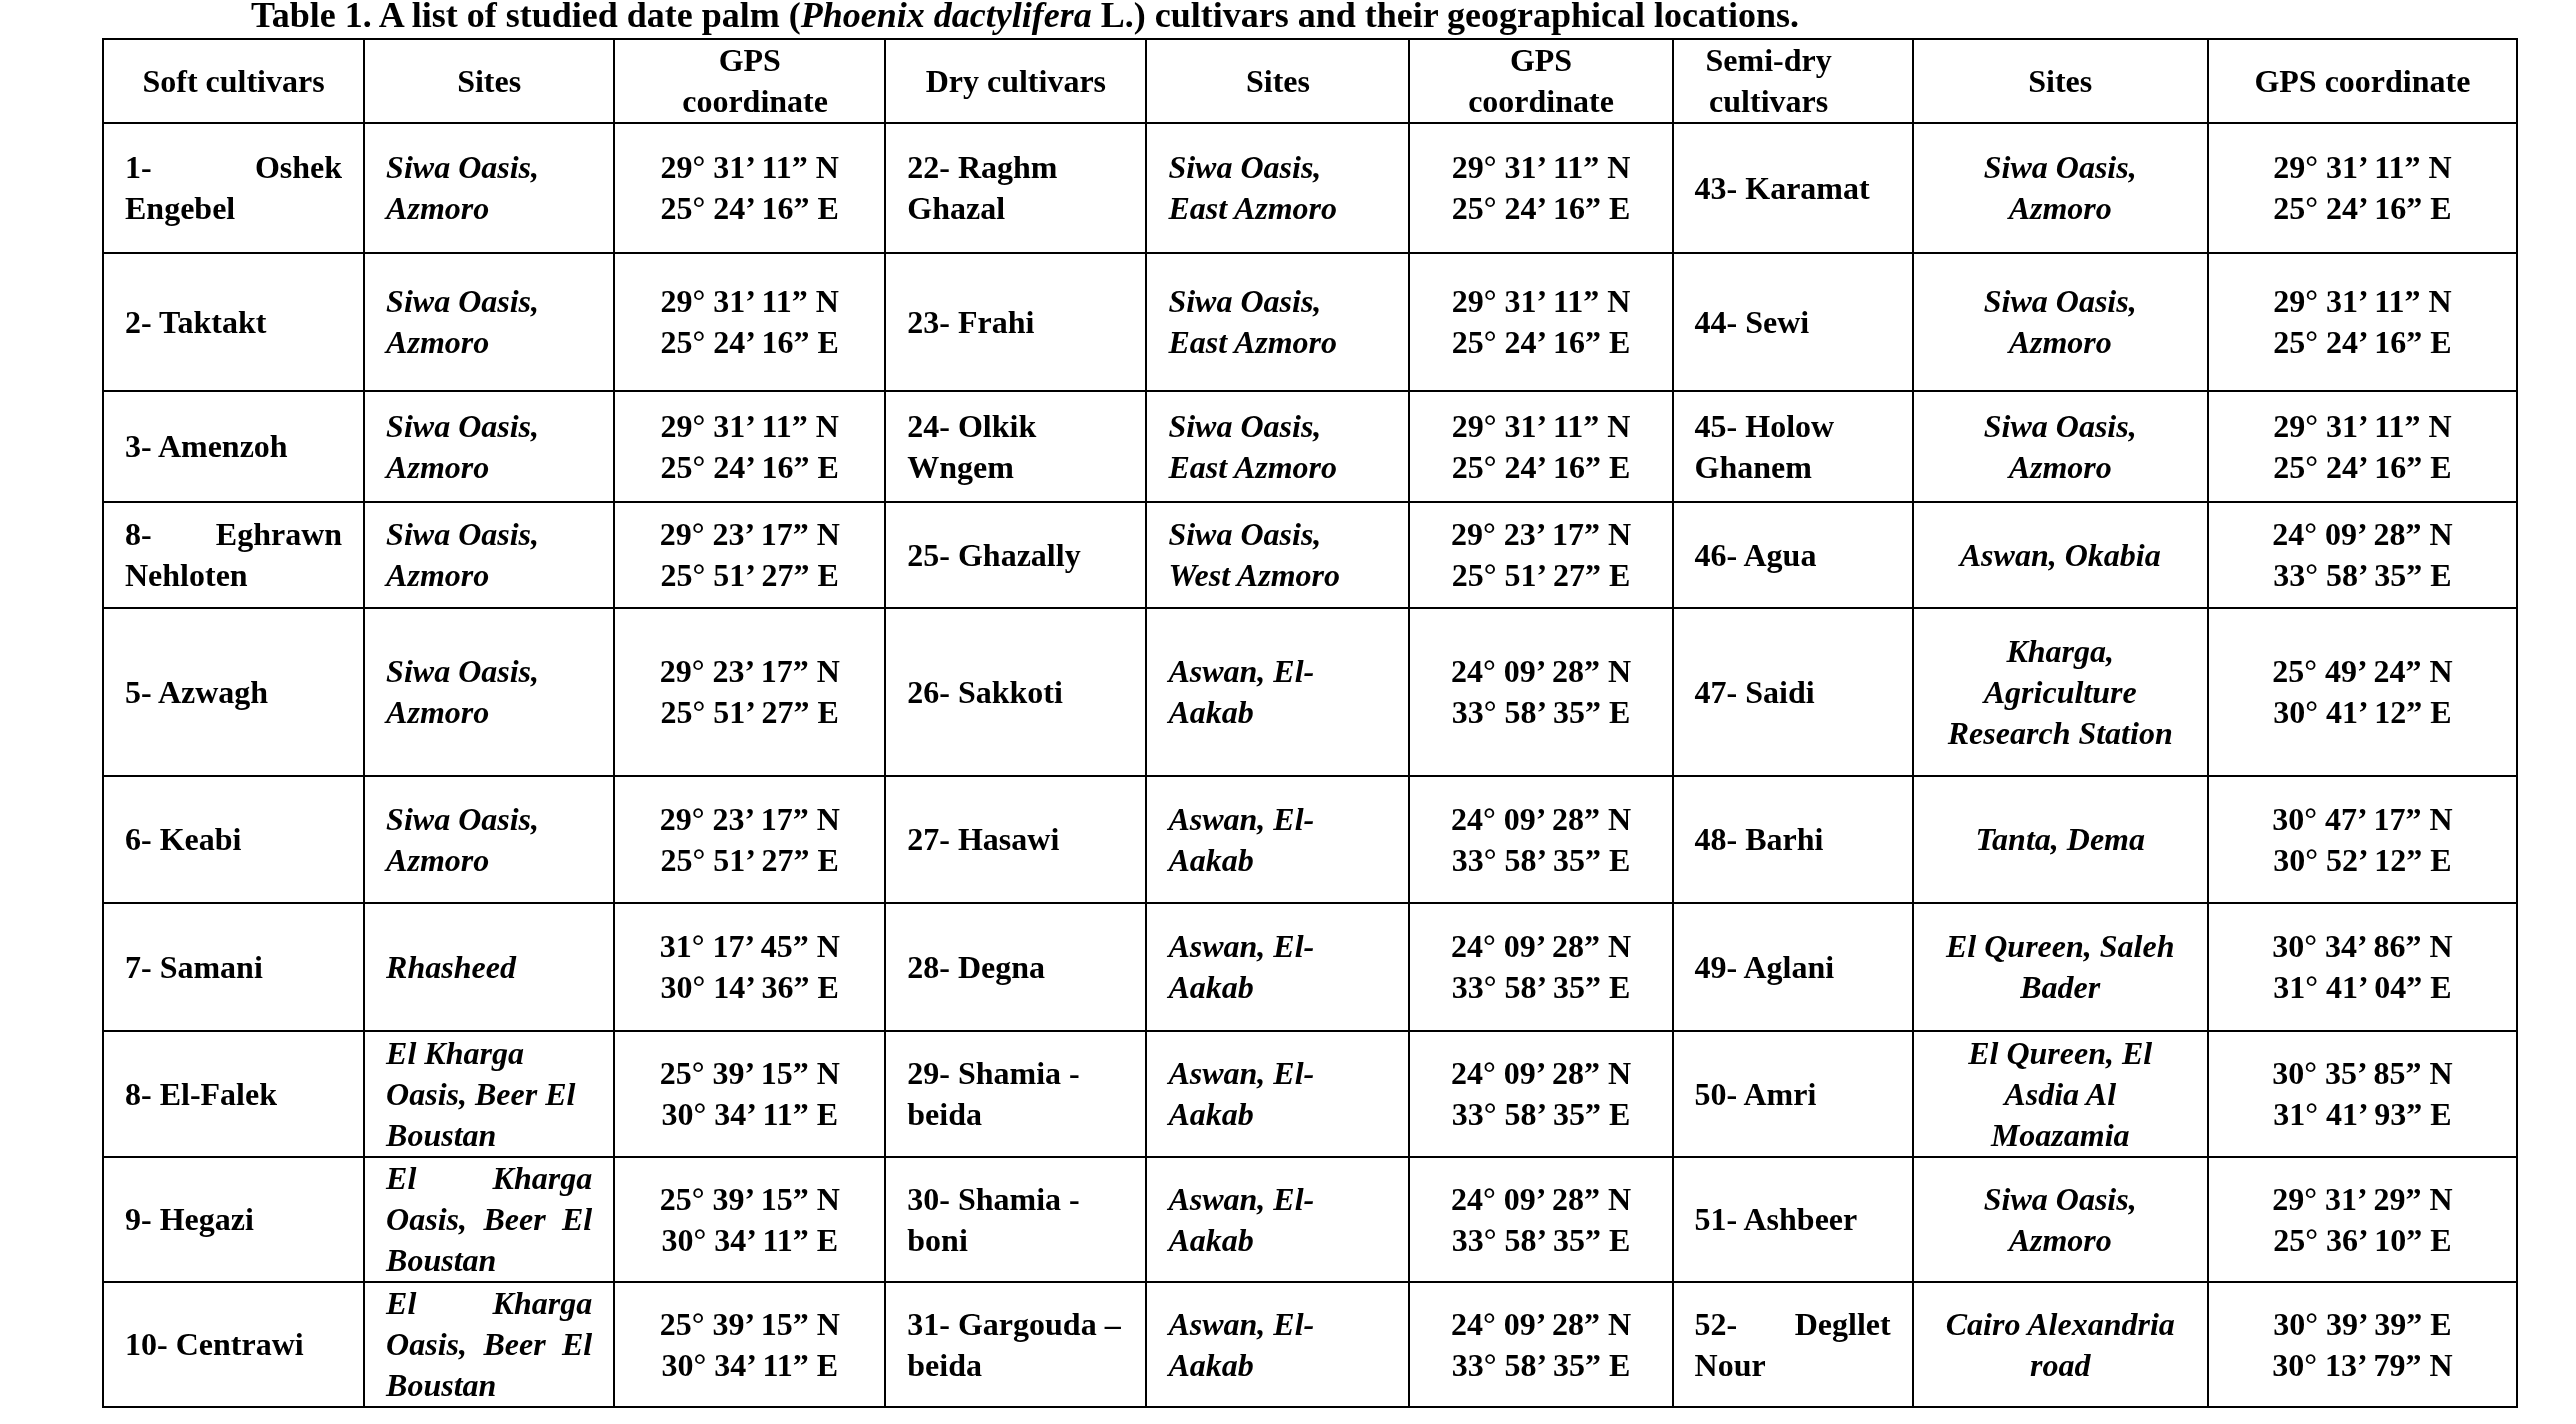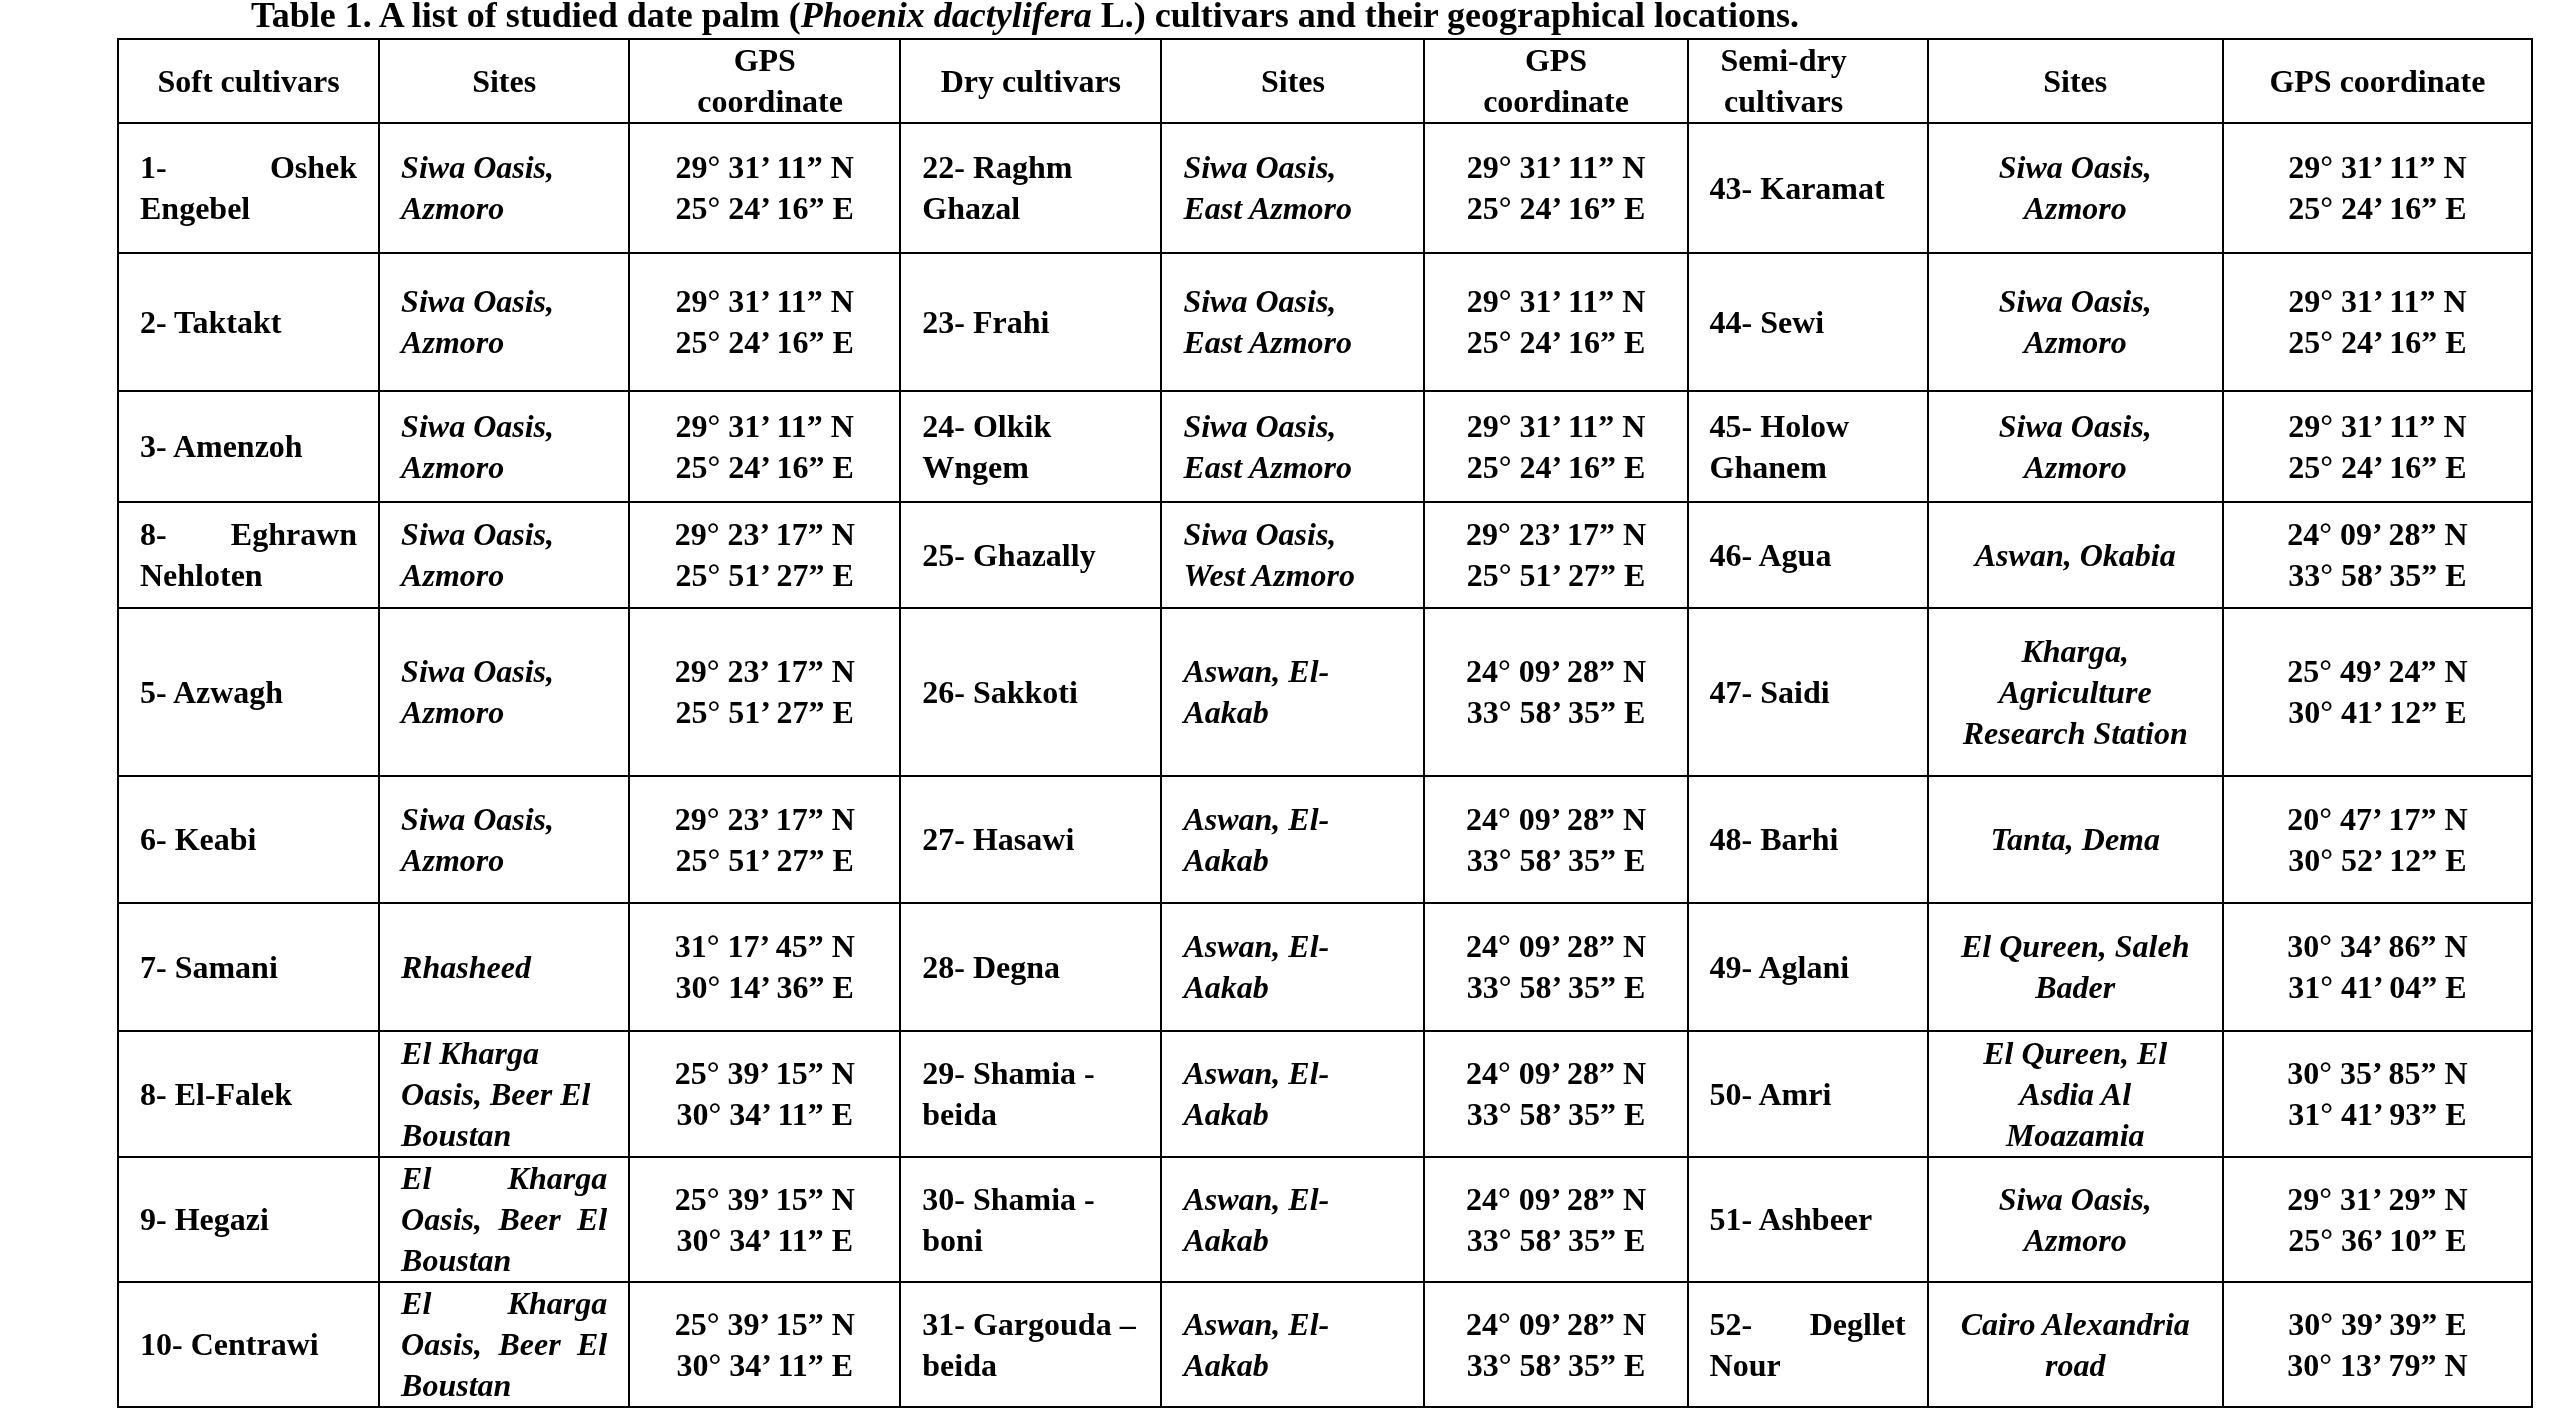--- a/index.html
+++ b/index.html
@@ -9,7 +9,7 @@
            padding-left:251px; box-sizing:border-box;
            font-weight:bold; font-size:36px; line-height:42px; white-space:nowrap; }
   .title i { font-style:italic; }
-  table.main { position:absolute; left:117px; top:38px; border-collapse:collapse;
+  table.main { position:absolute; left:102px; top:38px; border-collapse:collapse;
                table-layout:fixed; width:2416px; }
   table.main td, table.main th { border:2.9px solid #000; padding:0 21px;
                font-weight:bold; font-size:32px; line-height:41px; vertical-align:middle;

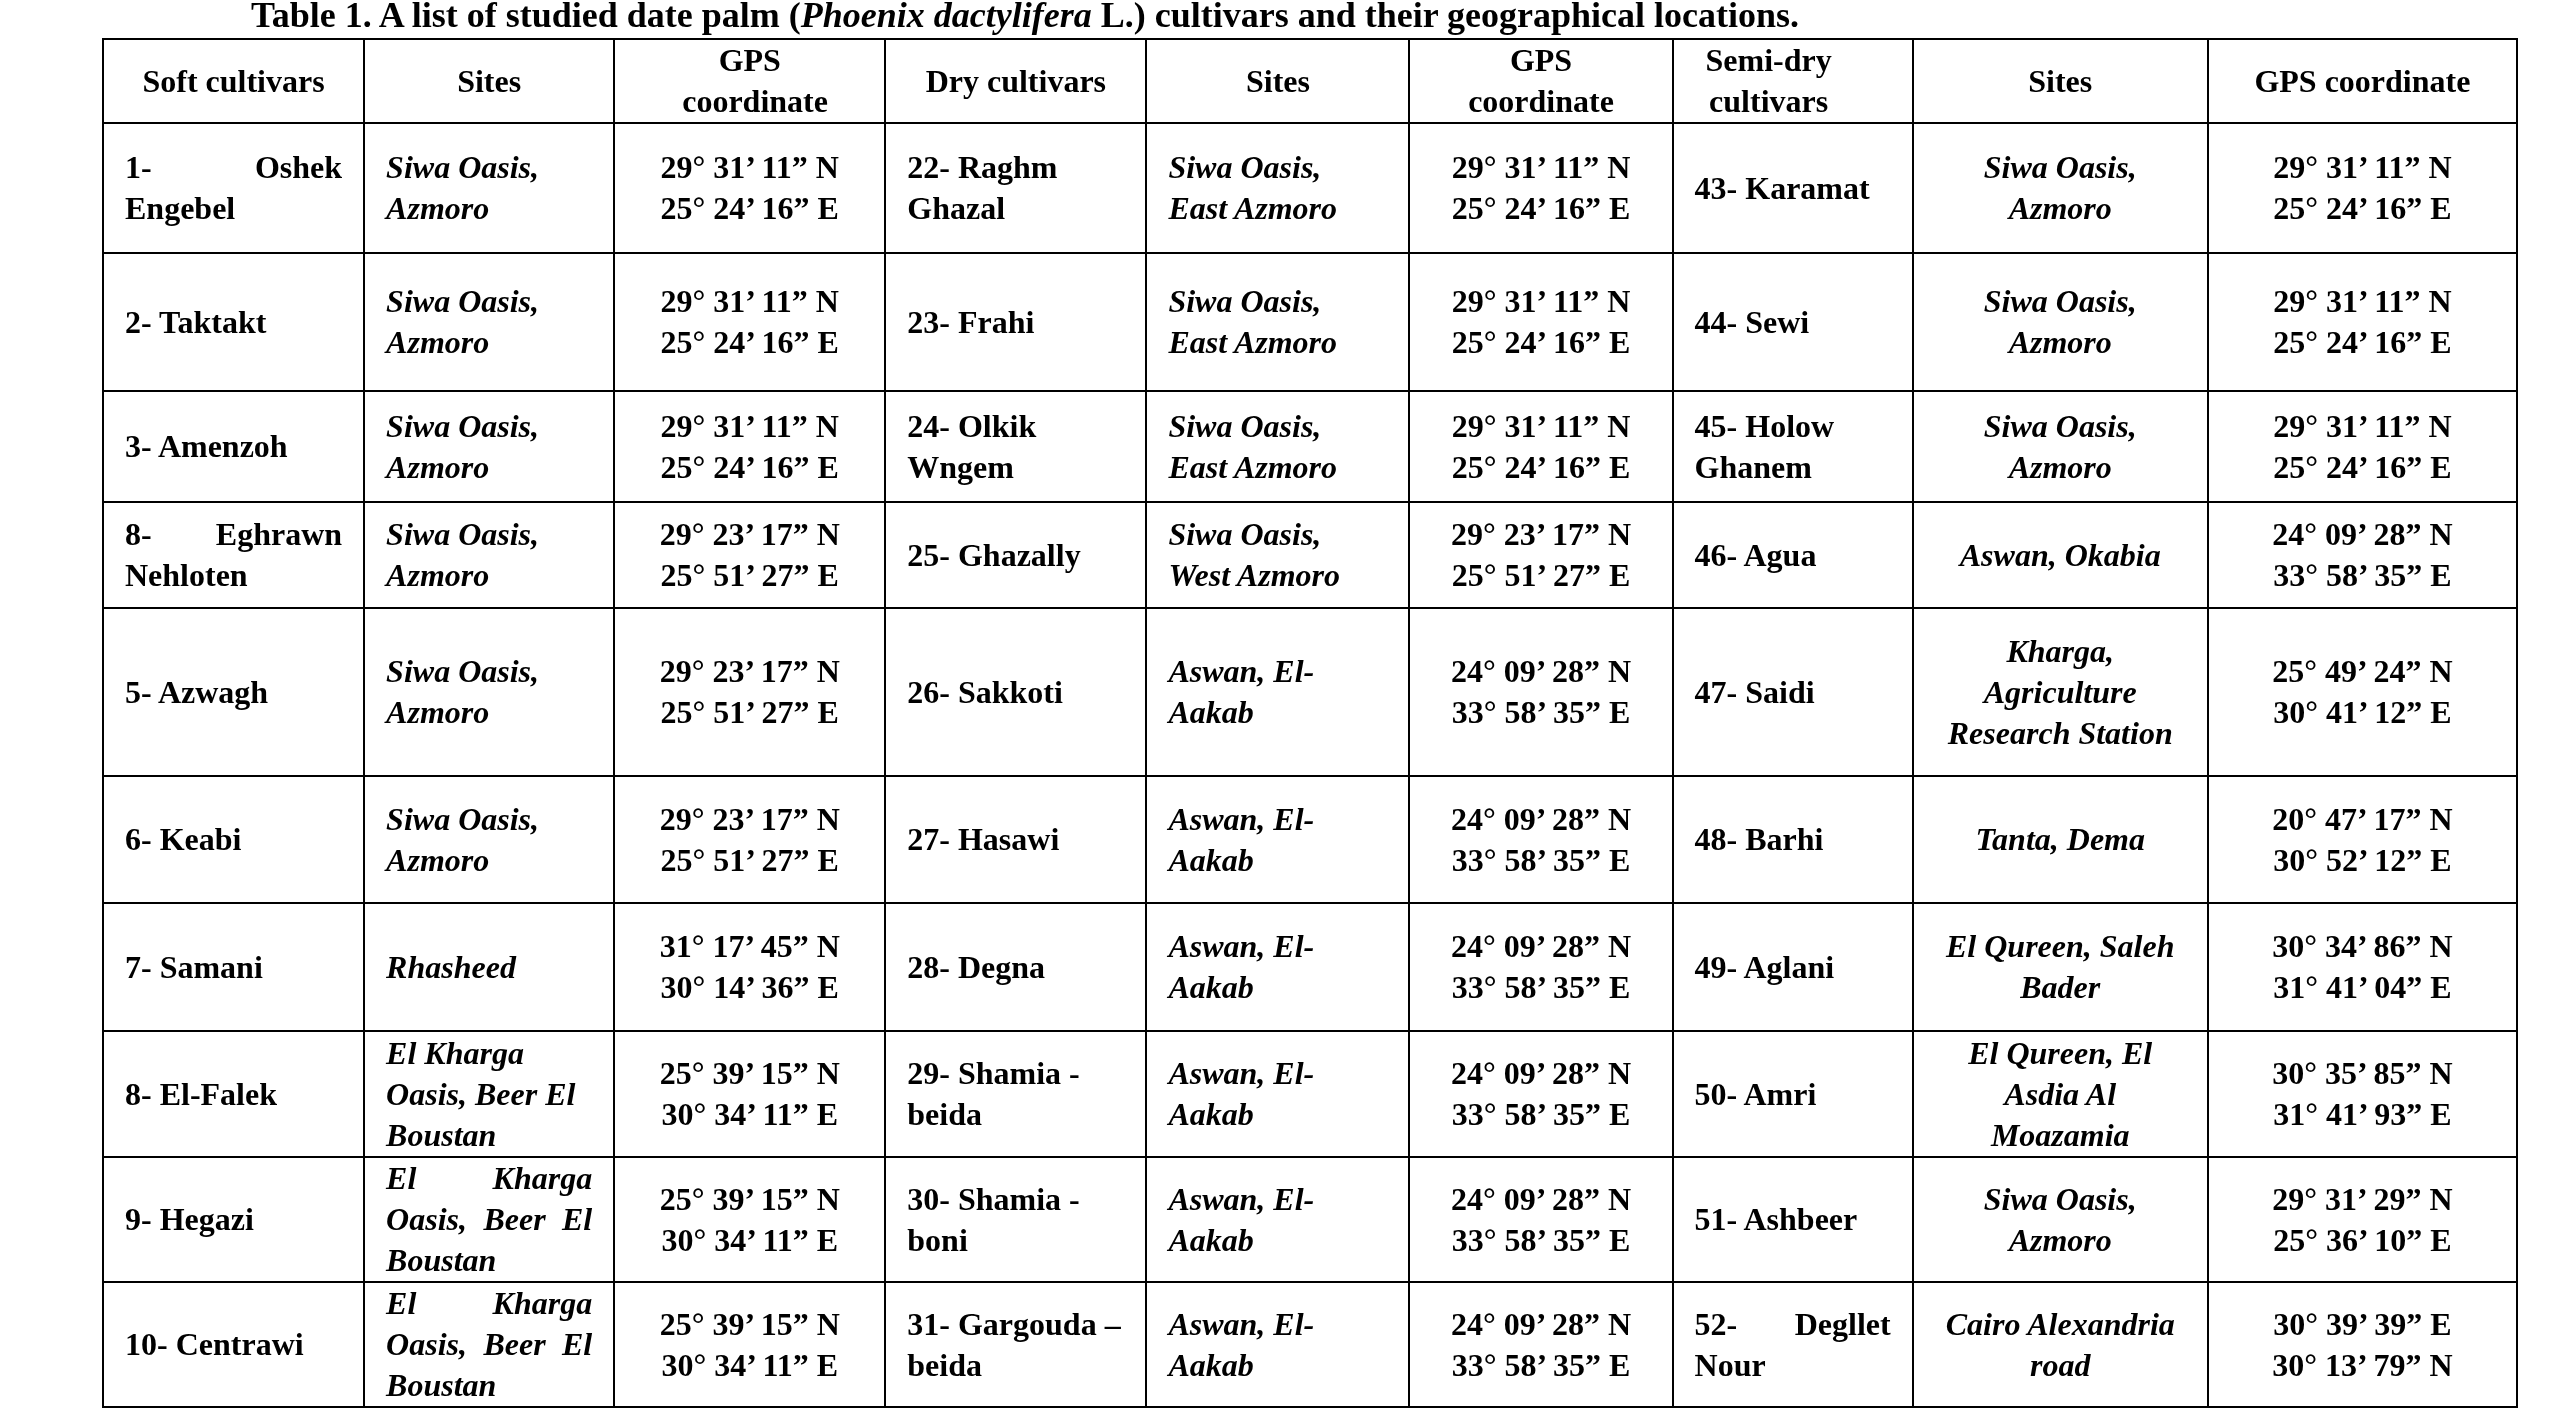--- a/index.html
+++ b/index.html
@@ -172,7 +172,7 @@
         <td class="cult">48- Barhi</td>
         <td class="site c">Tanta, Dema</td>
         <td class="gps">
-          <span class="line">20° 47’ 17” N</span>
+          <span class="line">30° 47’ 17” N</span>
           <span class="line">30° 52’ 12” E</span>
         </td>
       </tr>

